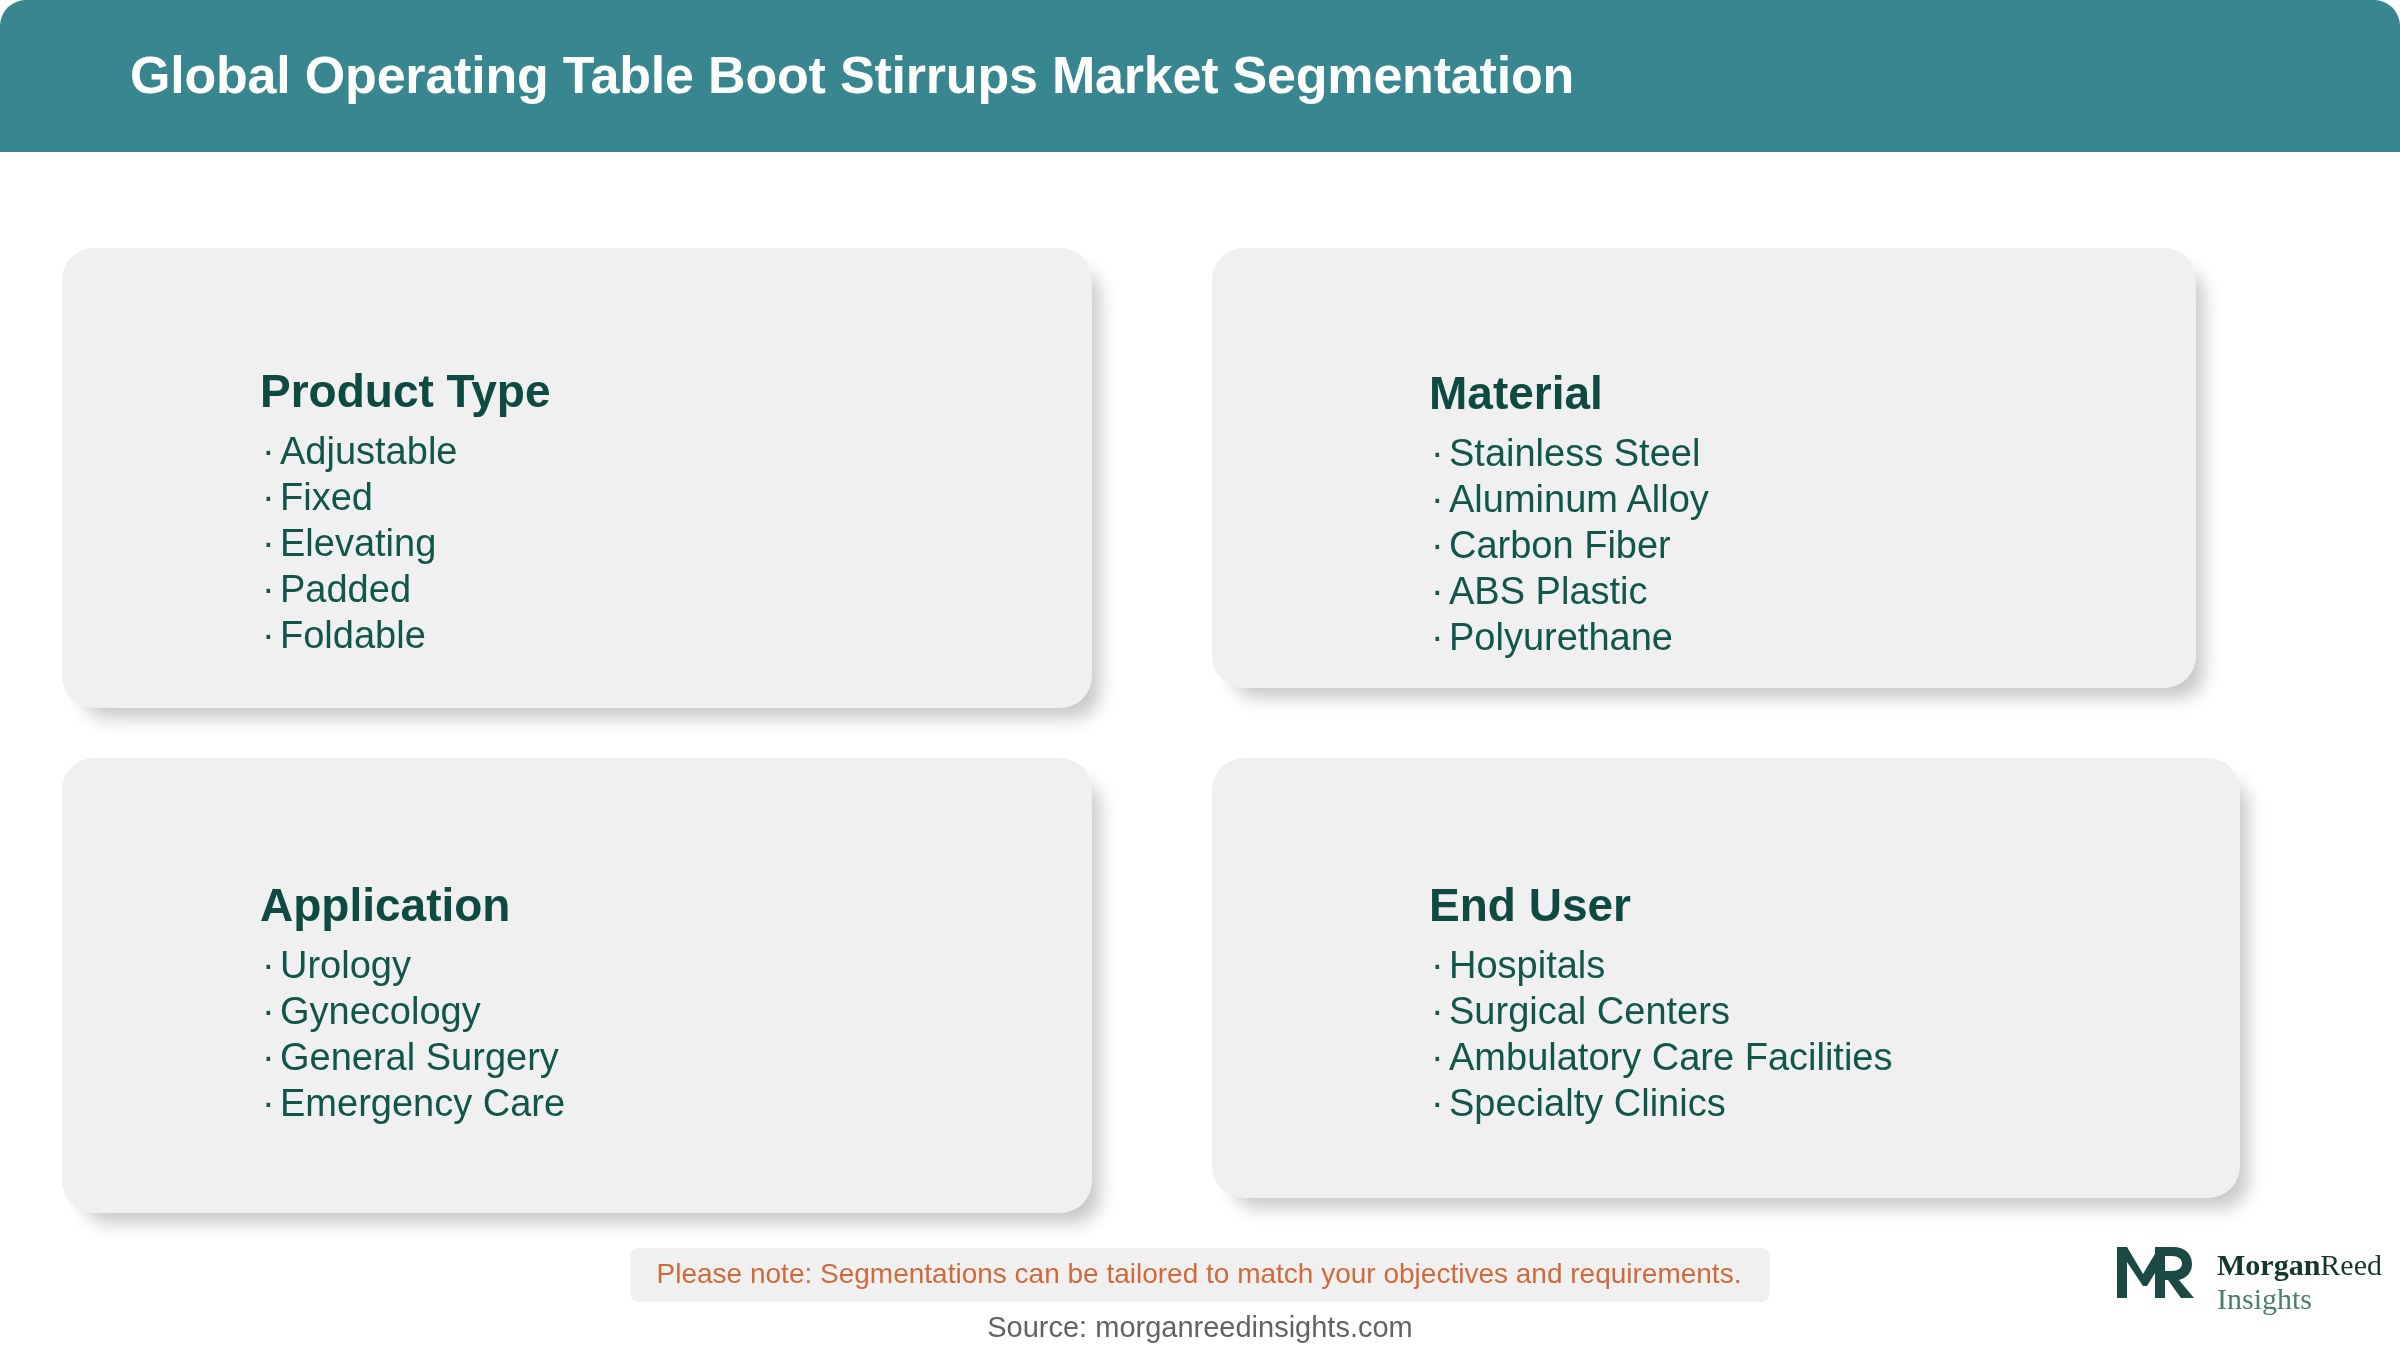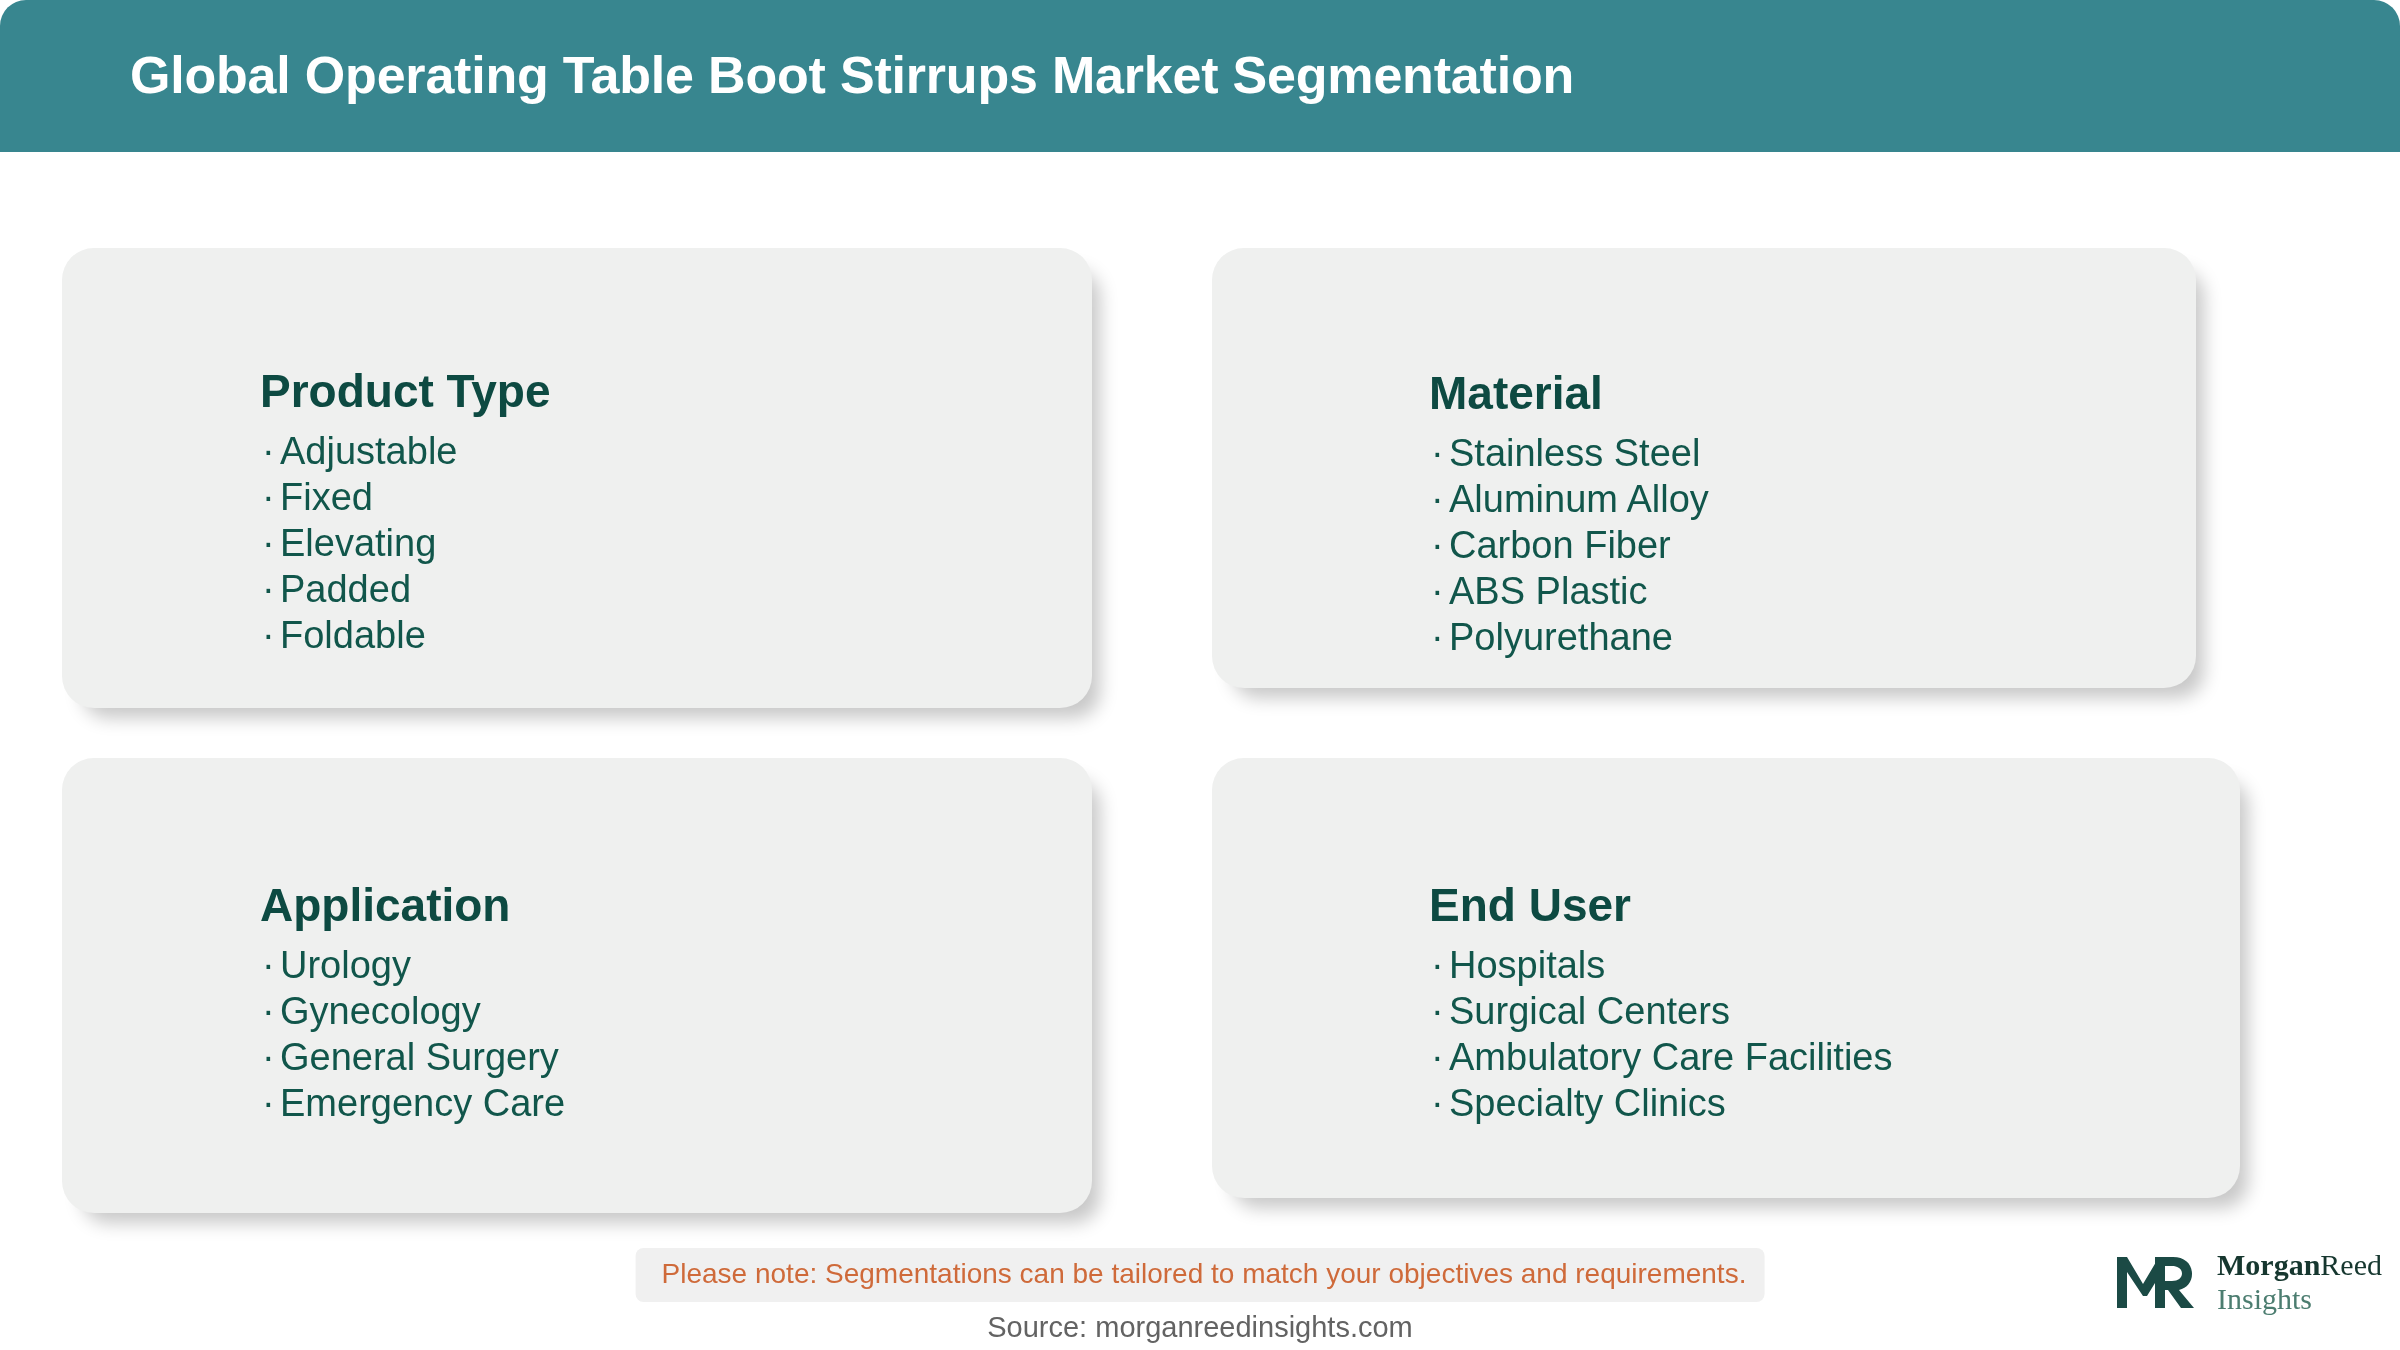--- a/index.html
+++ b/index.html
@@ -123,7 +123,7 @@
     top: 26px;
     background: #f0f0f0;
     border-radius: 8px;
-    padding: 9px 18px 11px 26px;
+    padding: 9px 28px 11px 26px;
     color: #cf6a3a;
     font-size: 28px;
     font-weight: 400;

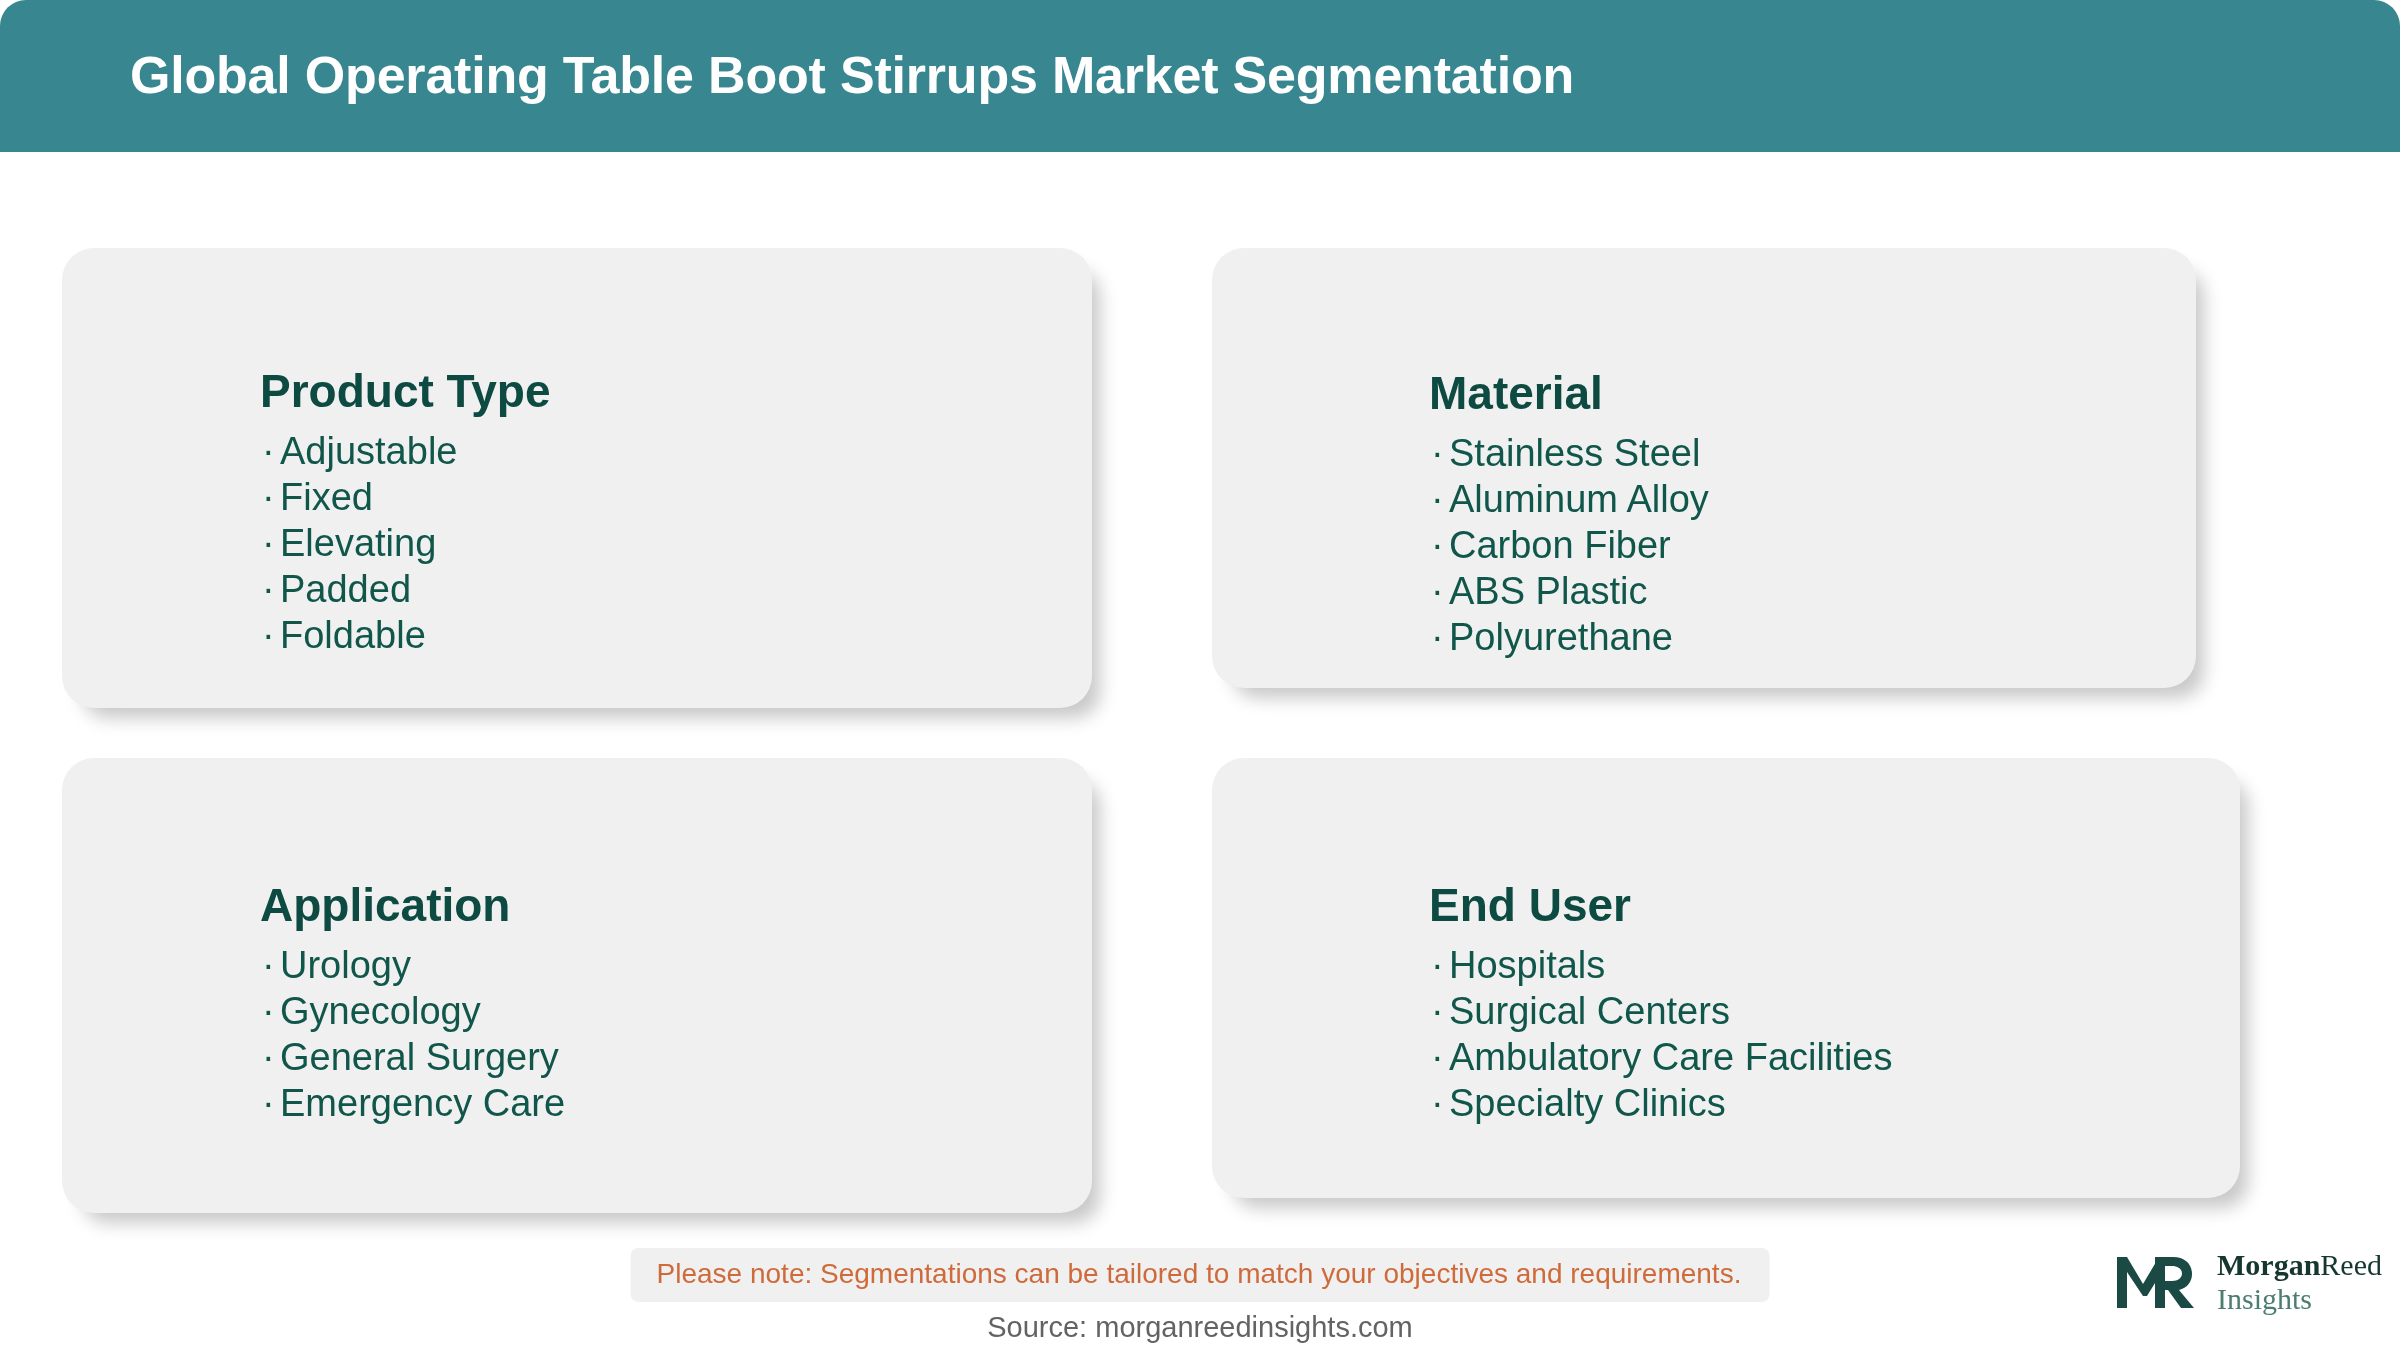--- a/index.html
+++ b/index.html
@@ -148,7 +148,6 @@
     right: 18px;
     top: 22px;
     display: flex;
-    align-items: center;
     gap: 20px;
     height: 76px;
   }

